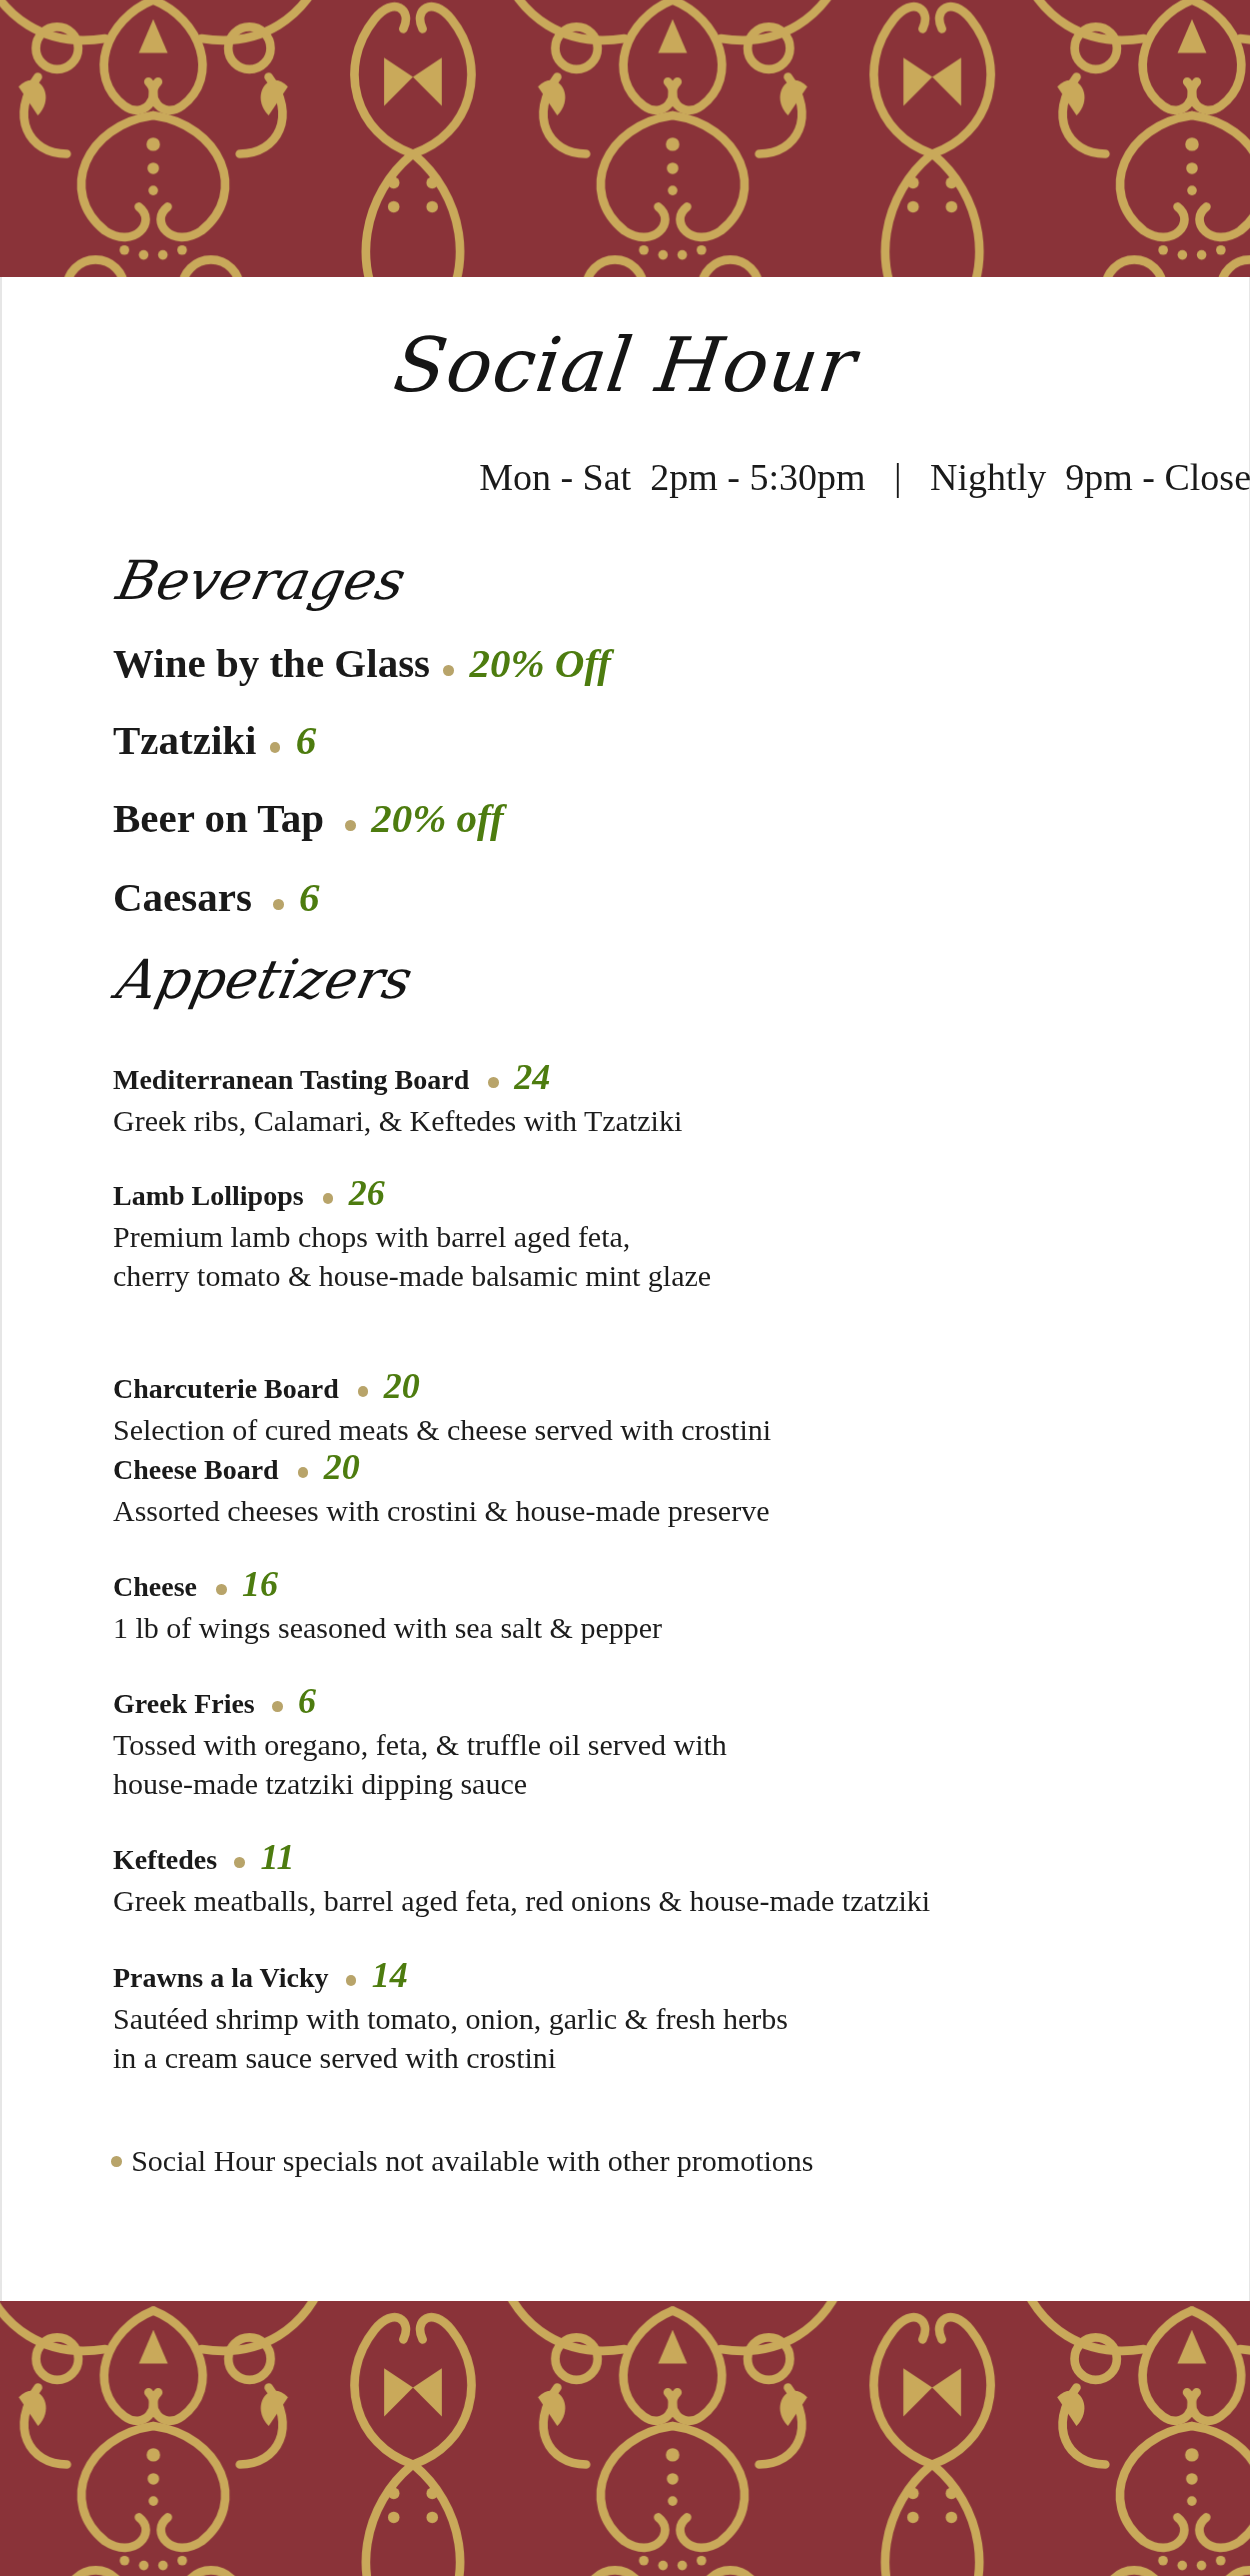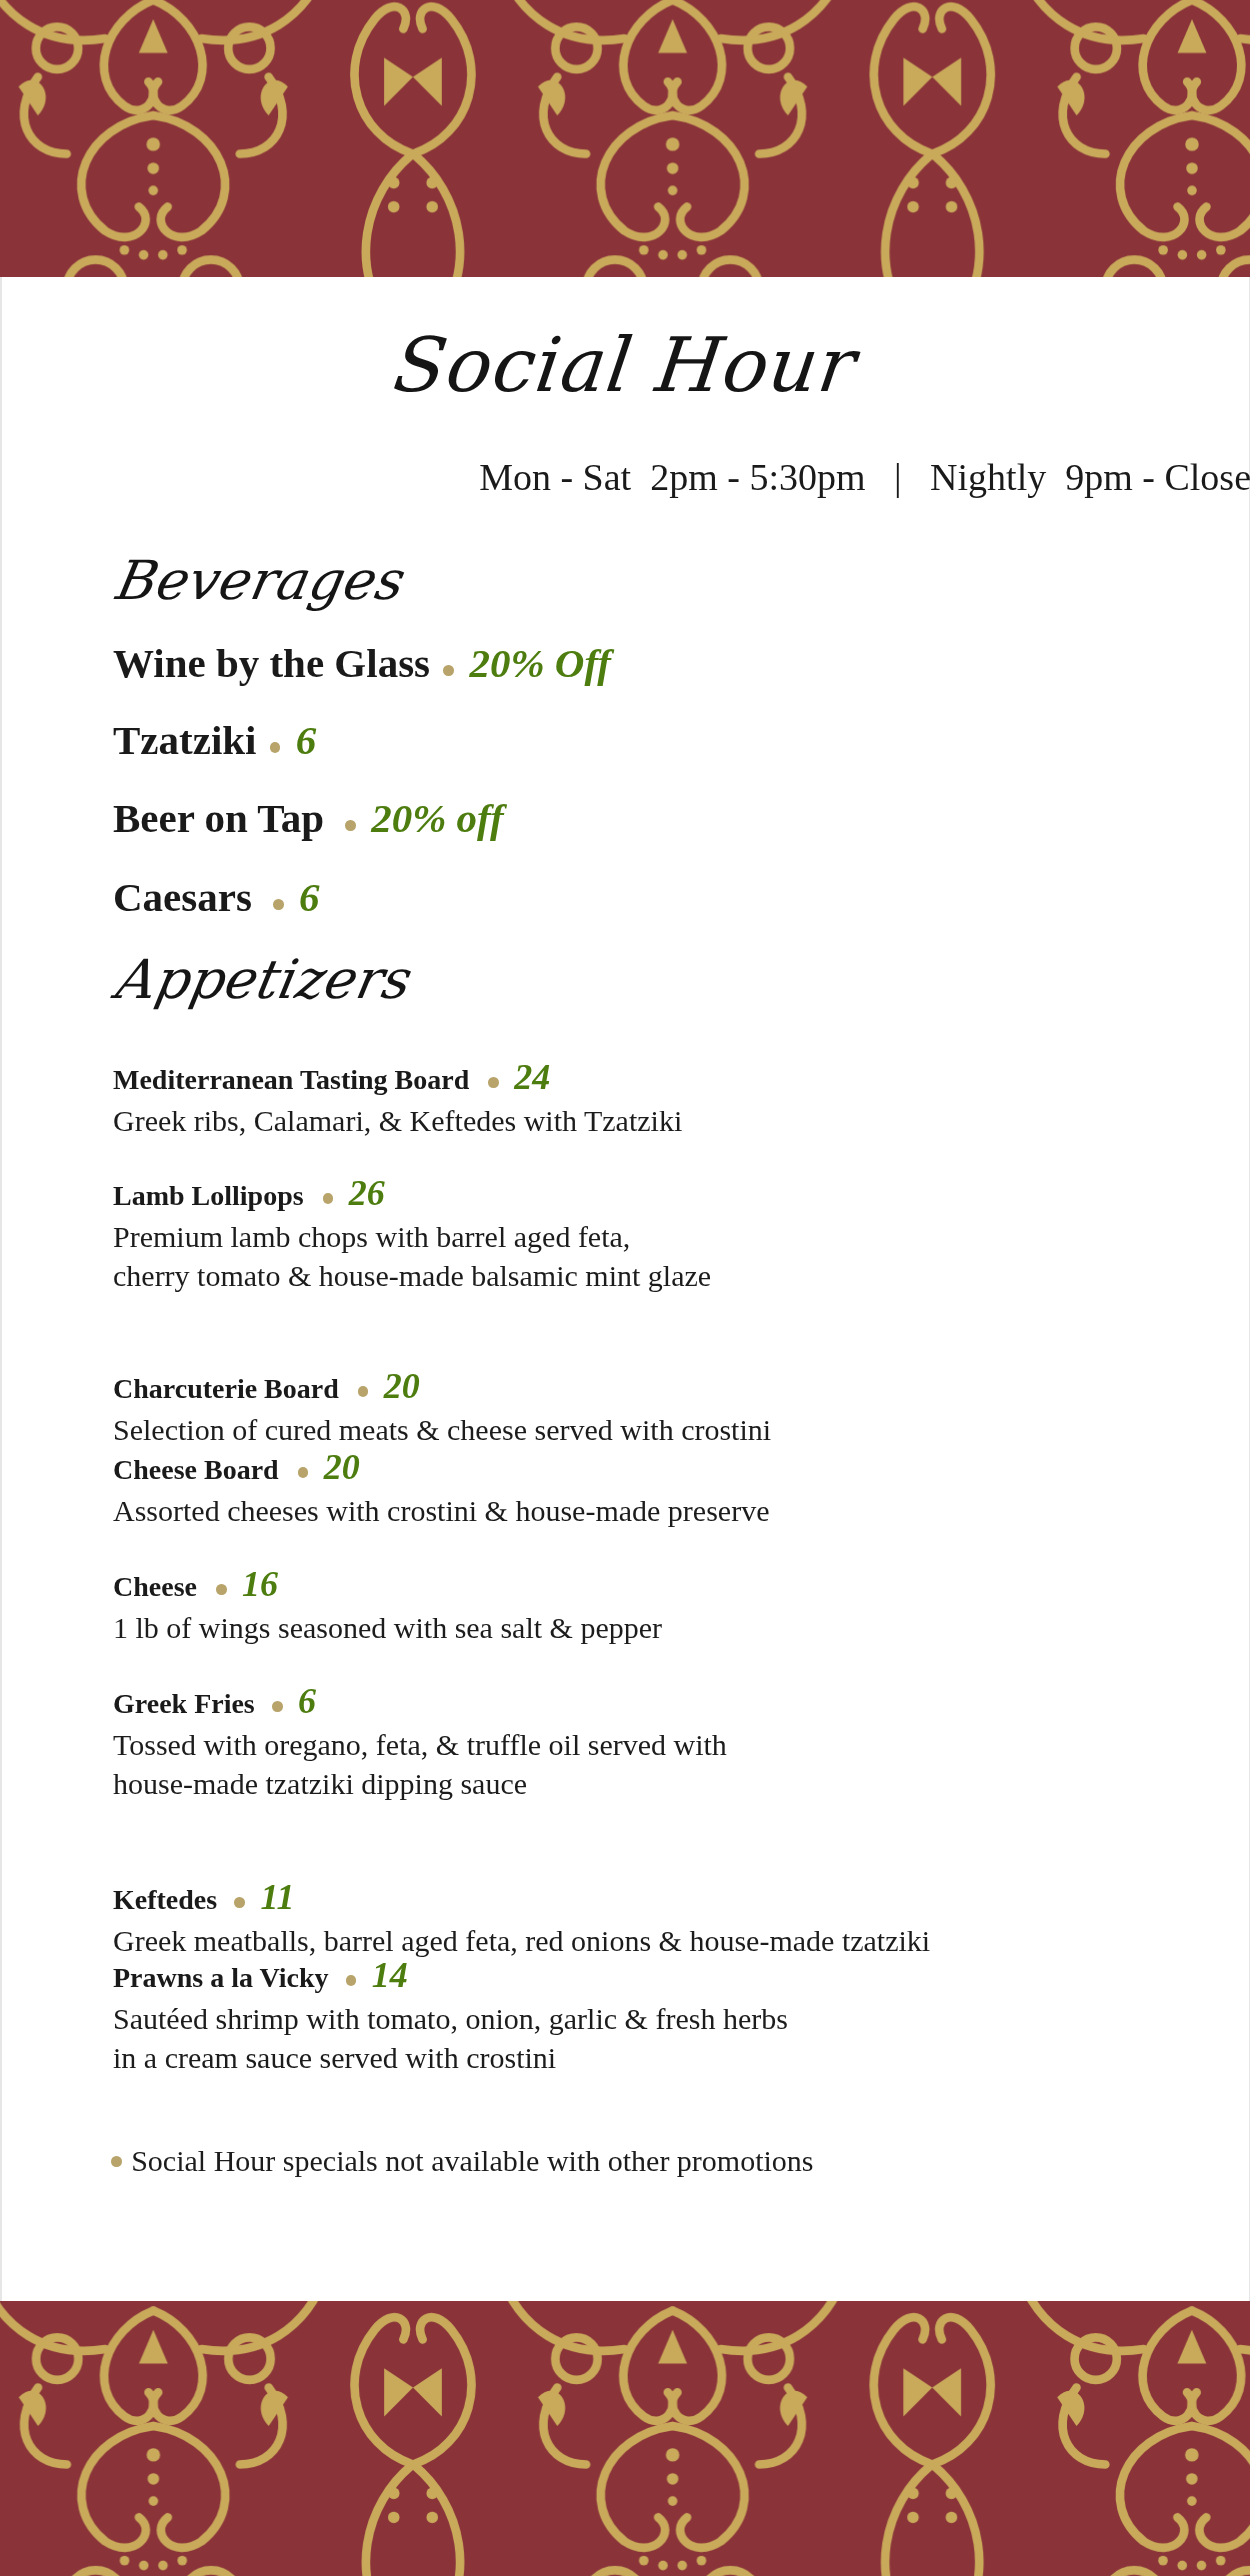--- a/index.html
+++ b/index.html
@@ -203,7 +203,7 @@
   <span class="item-desc">house-made tzatziki dipping sauce</span>
 </div>
 
-<div class="item" style="top:1876px;">
+<div class="item" style="top:1836px;">
   <span class="item-name">Keftedes</span><span class="bullet" style="margin-left:17.3px;"></span><span class="item-price">11</span>
   <span class="item-desc">Greek meatballs, barrel aged feta, red onions &amp; house-made tzatziki</span>
 </div>

